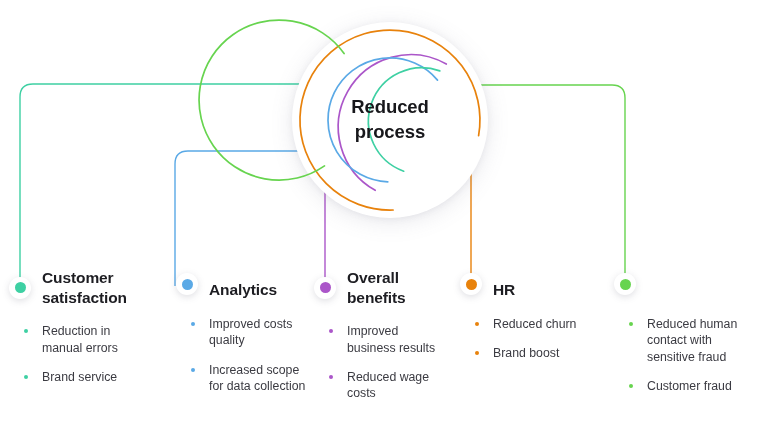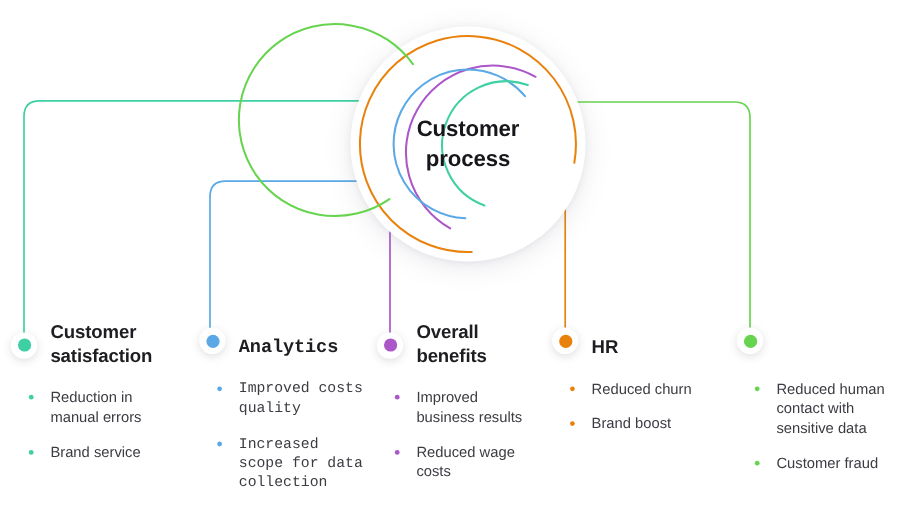--- a/index.html
+++ b/index.html
@@ -161,7 +161,7 @@
 
   <div id="hub-title">
     <div>
-      <div>Customer</div>
+      <div>Reduced</div>
       <div>process</div>
     </div>
   </div>

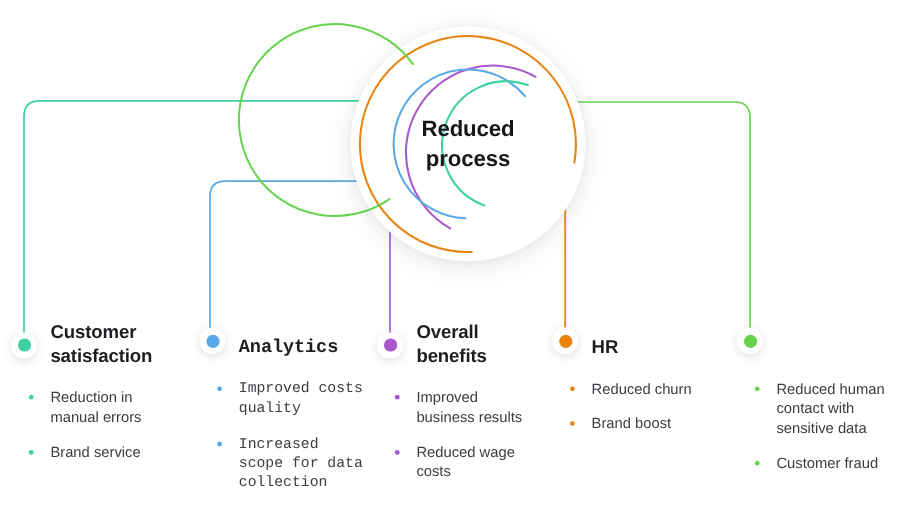--- a/index.html
+++ b/index.html
@@ -181,7 +181,7 @@
       </ul>
     </div>
 
-    <div class="col" style="left:166px;width:138px;font-family:Liberation Mono, monospace;">
+    <div class="col" style="left:176px;width:138px;">
       <div class="col-head">
         <span class="dot">
             <i style="background:#5aa9e6"></i>

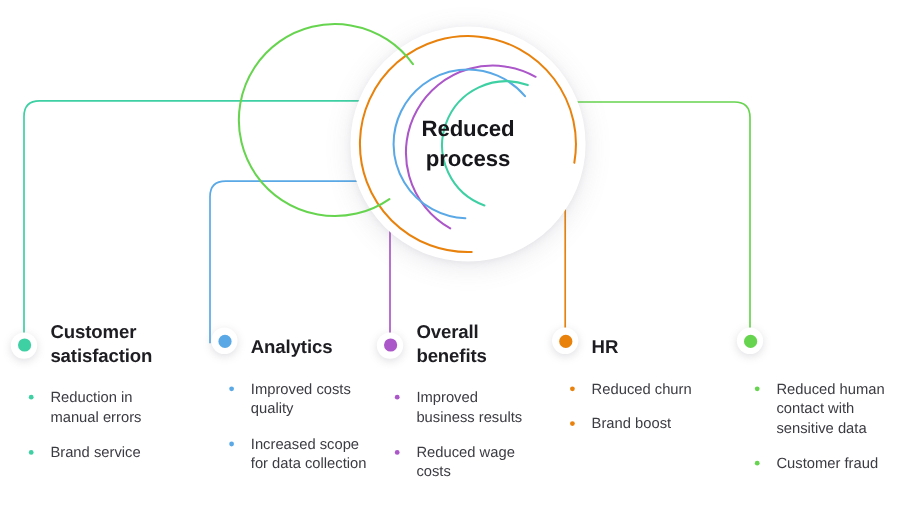--- a/index.html
+++ b/index.html
@@ -227,7 +227,7 @@
           </span>
       </div>
       <ul class="bullets">
-        <li><span class="b-dot" style="background:#67d44f"></span><span>Reduced human contact with sensitive data</span></li>
+        <li><span class="b-dot" style="background:#67d44f"></span><span>Reduced human contact with sensitive fraud</span></li>
         <li><span class="b-dot" style="background:#67d44f"></span><span>Customer fraud</span></li>
       </ul>
     </div>

